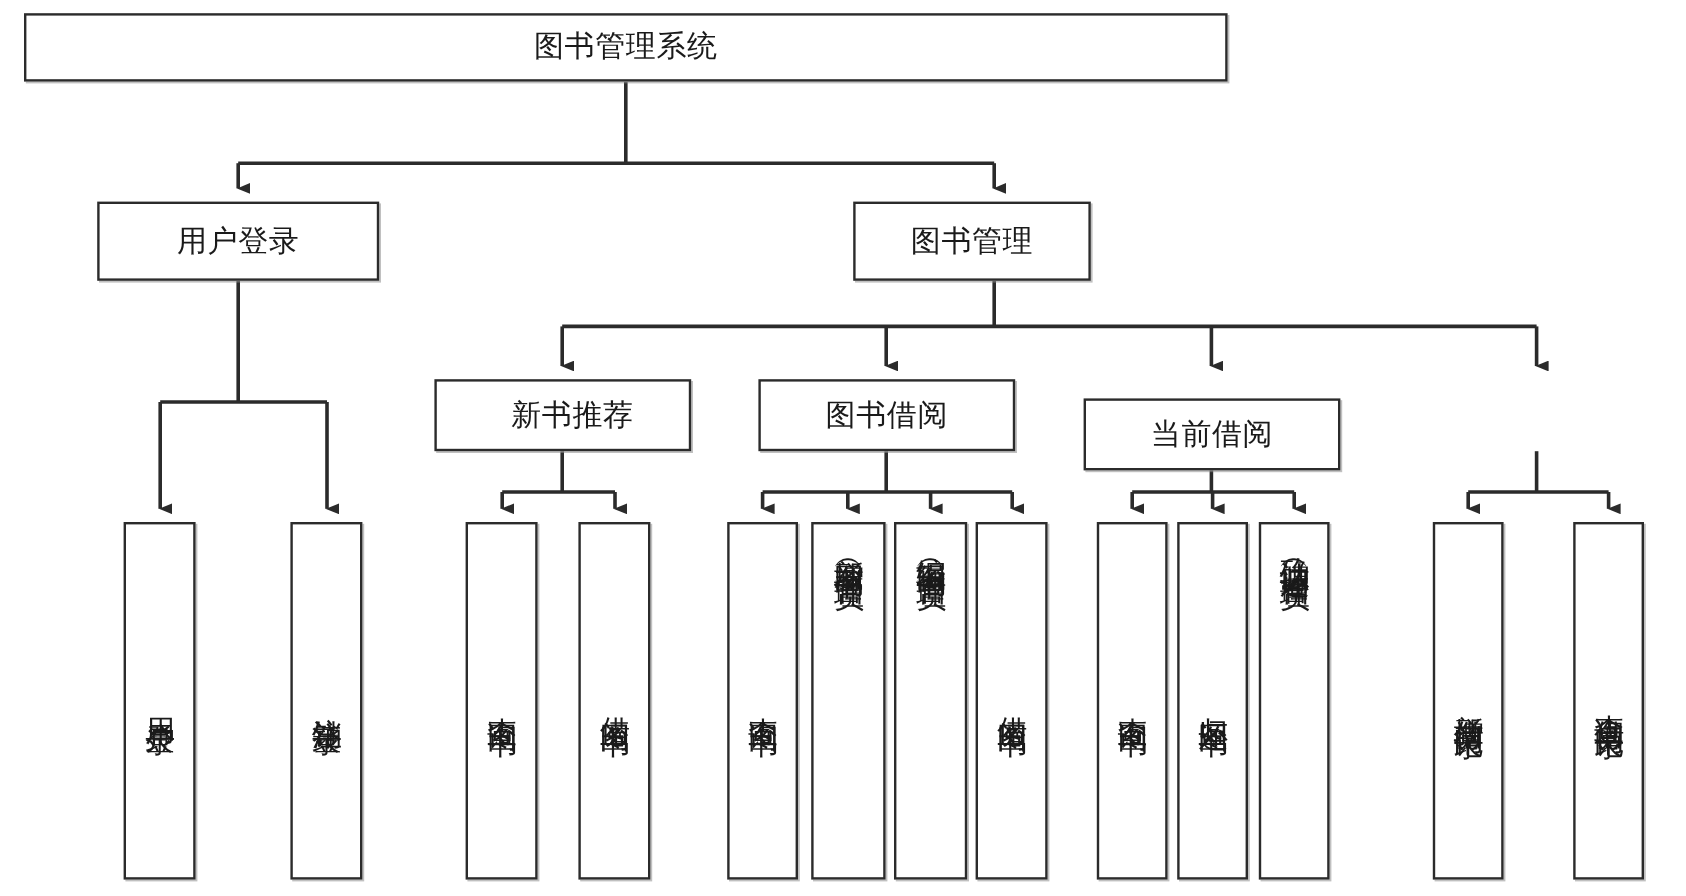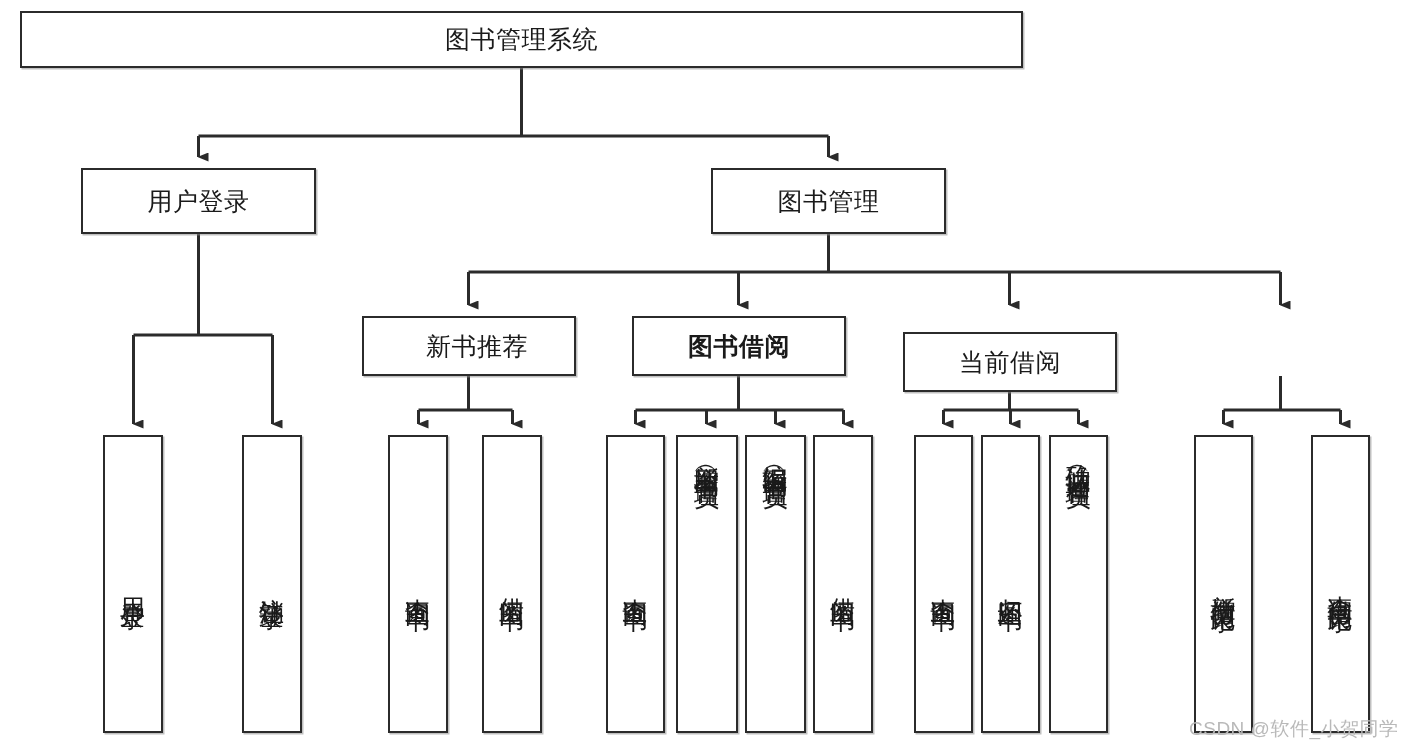--- a/index.html
+++ b/index.html
@@ -132,7 +132,7 @@
   <div class="node horizontal" id="box-user-login" style="left: 81px; top: 168px; width: 235px; height: 66px;">
     <span class="node-label">用户登录</span>
   </div>
-  <div class="node horizontal" id="box-book-manage" style="left: 711px; top: 168px; width: 235px; height: 66px;">
+  <div class="node horizontal" id="box-book-manage" style="left: 711px; top: 168px; width: 198px; height: 66px;">
     <span class="node-label">图书管理</span>
   </div>
 

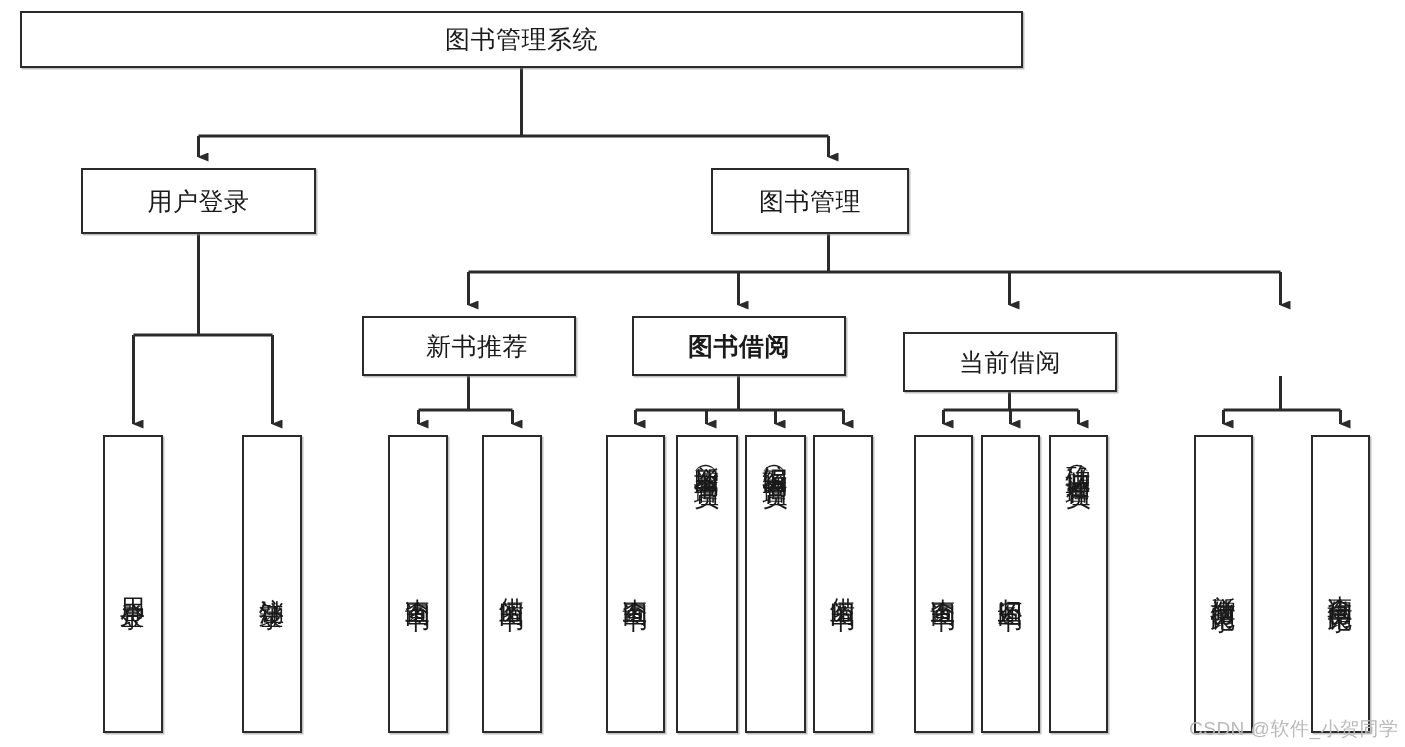--- a/index.html
+++ b/index.html
@@ -139,7 +139,7 @@
   <div class="node horizontal" id="box-new-book-recommend" style="left: 362px; top: 316px; width: 214px; height: 60px; padding-left: 16px;">
     <span class="node-label">新书推荐</span>
   </div>
-  <div class="node horizontal" id="box-book-borrow" style="left: 632px; top: 316px; width: 214px; height: 60px; font-weight: bold;">
+  <div class="node horizontal" id="box-book-borrow" style="left: 632px; top: 316px; width: 214px; height: 60px;">
     <span class="node-label">图书借阅</span>
   </div>
   <div class="node horizontal" id="box-current-borrow" style="left: 903px; top: 332px; width: 214px; height: 60px;">

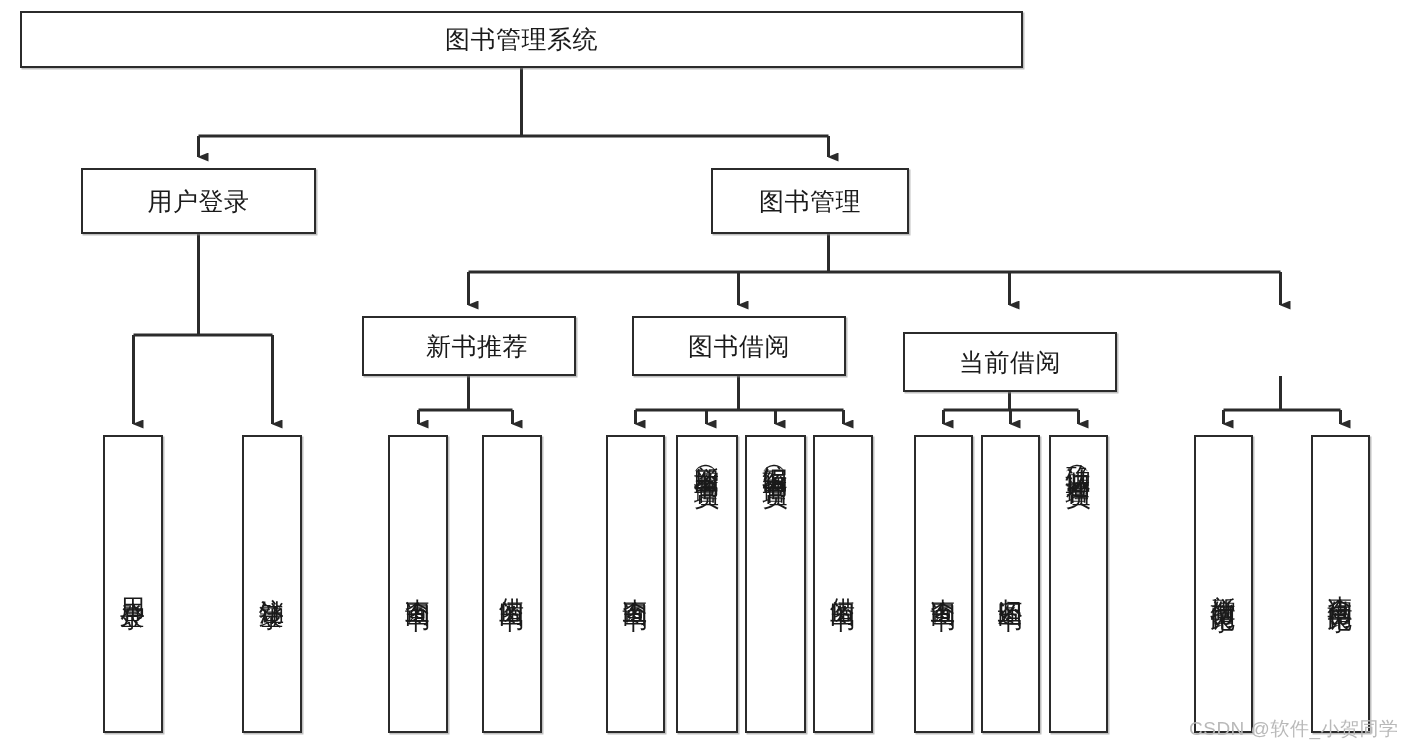--- a/index.html
+++ b/index.html
@@ -190,7 +190,6 @@
     <span class="node-label">查询借阅记录</span>
   </div>
 
-  <div class="watermark" id="watermark" style="left: 1189px; top: 716px;">CSDN @软件_小贺同学</div>
 
 </div>
 

